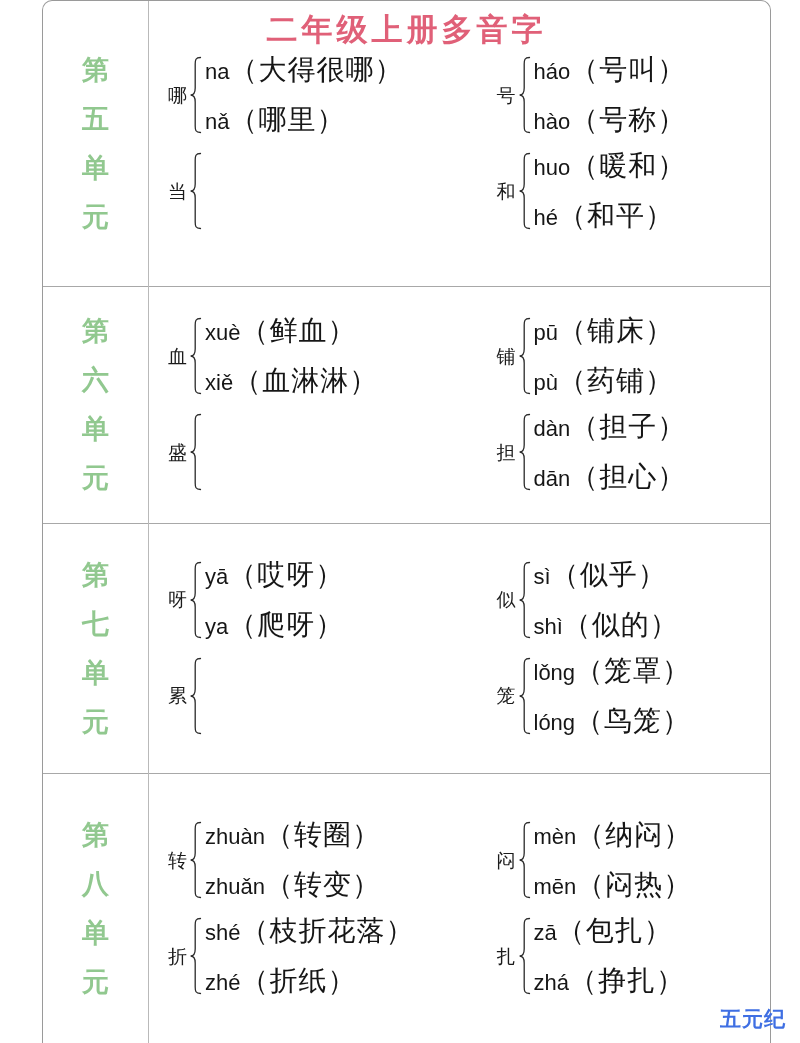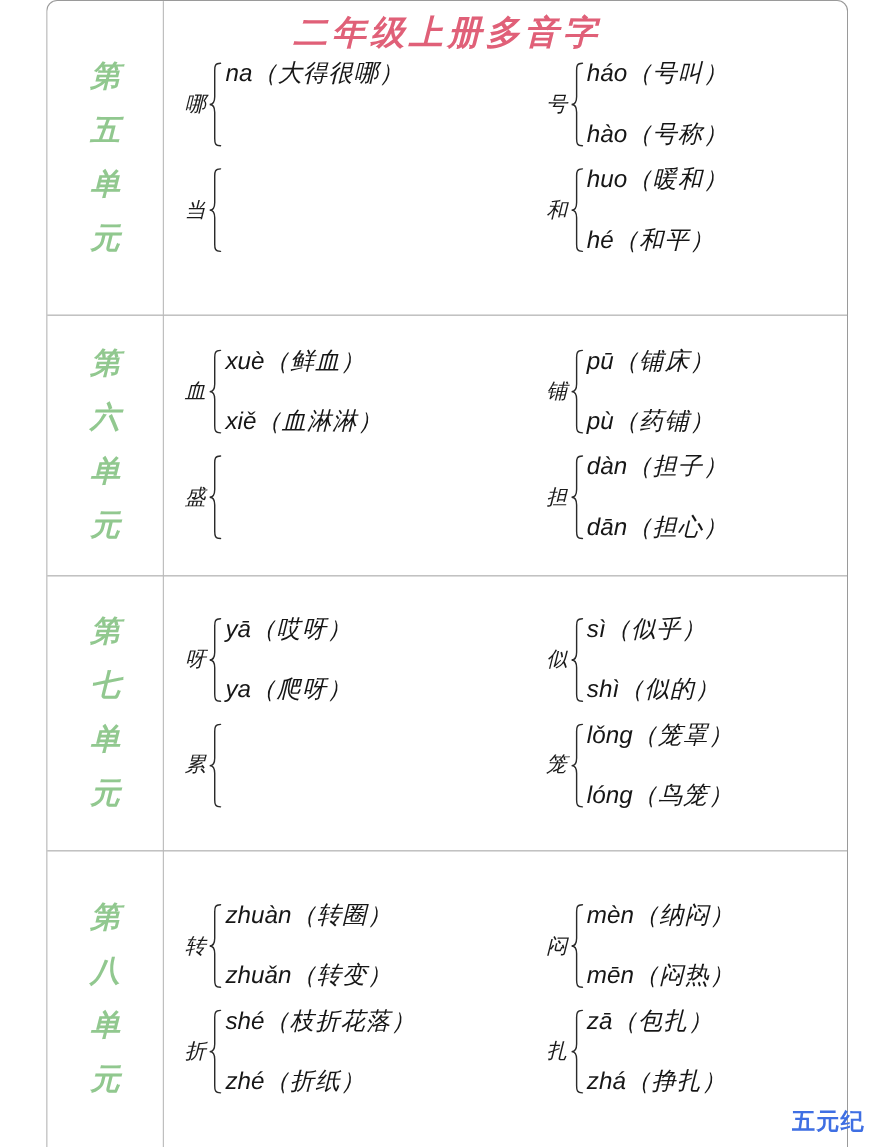--- a/index.html
+++ b/index.html
@@ -27,7 +27,6 @@
     border-top: 1.5px solid #9a9a9a;
     border-top-left-radius: 10px;
     border-top-right-radius: 10px;
-    font-style: italic;
   }
 
   .title {

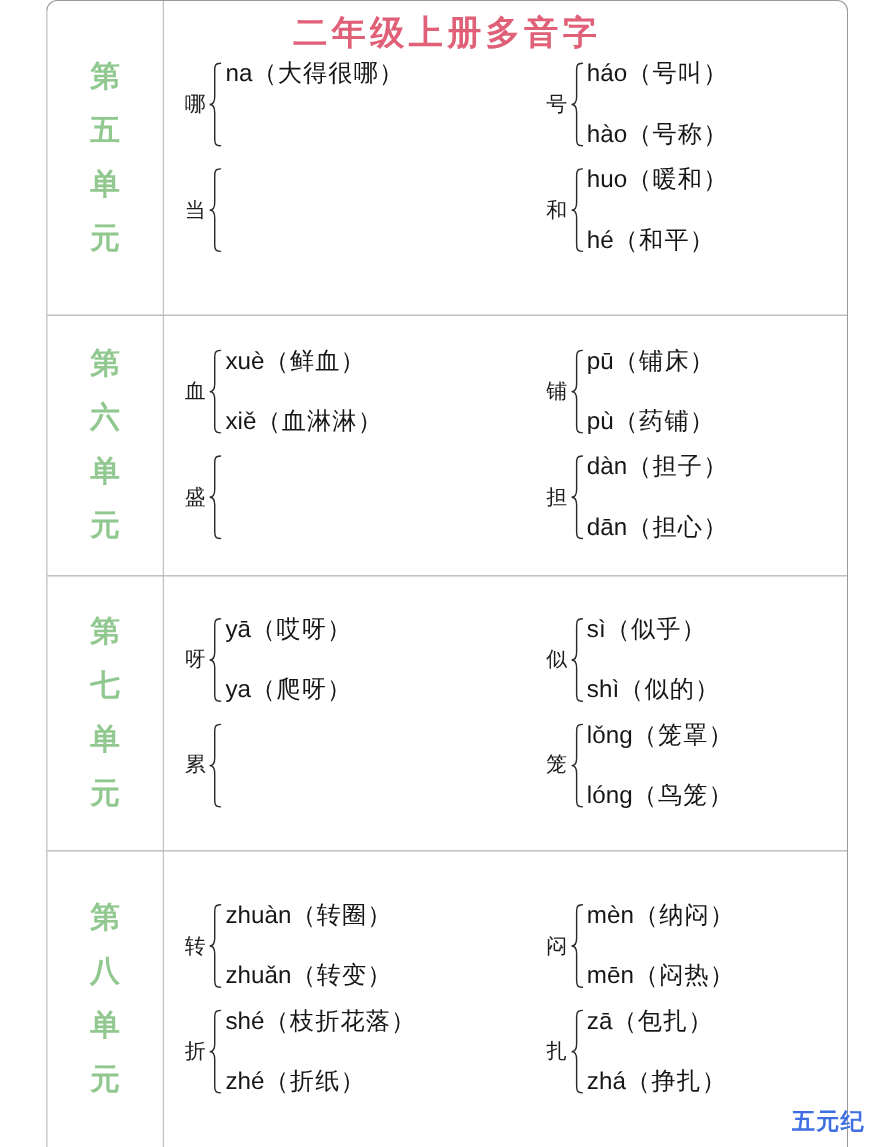--- a/index.html
+++ b/index.html
@@ -135,7 +135,7 @@
   }
   .word {
     font-family: "DejaVu Serif", "Liberation Serif", serif;
-    font-size: 22px;
+    font-size: 28px;
     color: #161616;
     letter-spacing: 1px;
   }

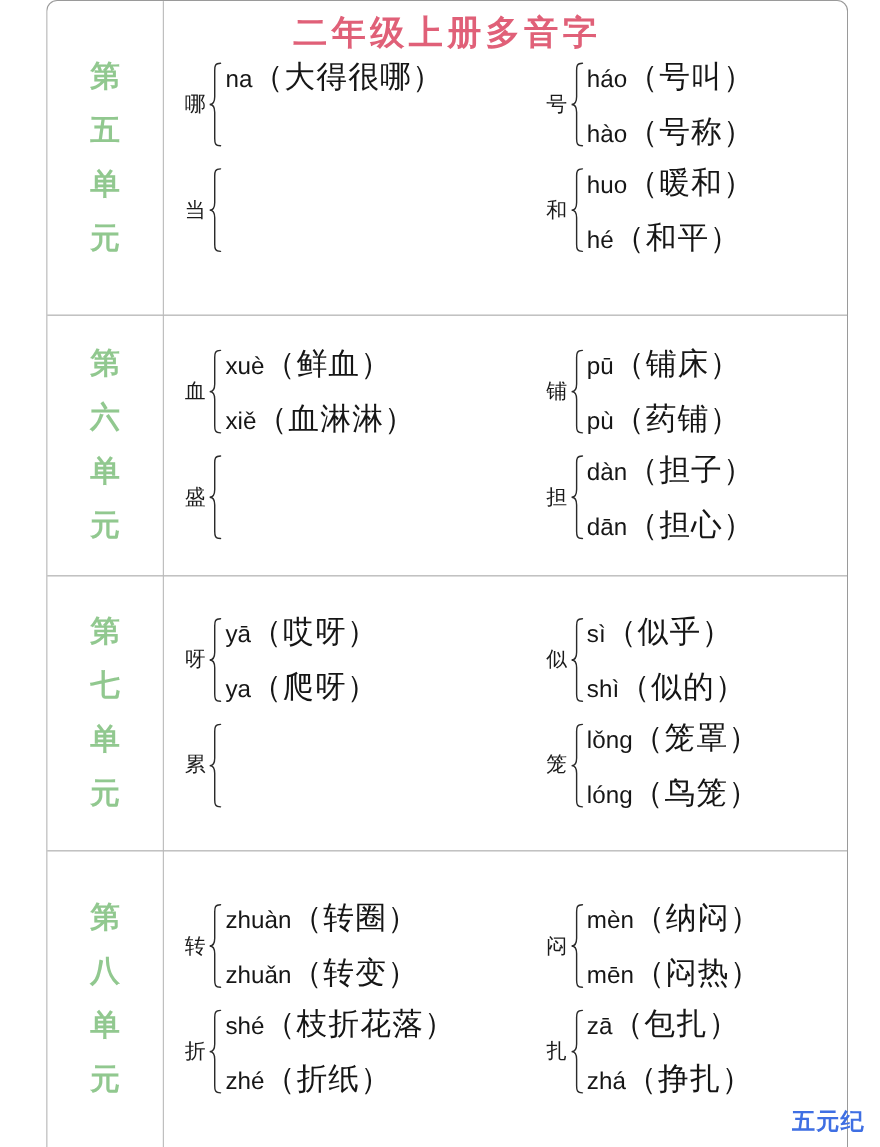--- a/index.html
+++ b/index.html
@@ -180,6 +180,10 @@
                   <span class="pinyin">na</span>
                   <span class="word">（大得很哪）</span>
                 </span>
+                <span class="reading">
+                  <span class="pinyin">nǎ</span>
+                  <span class="word">（哪里）</span>
+                </span>
               </span>
             </div>
             <div class="entry">

